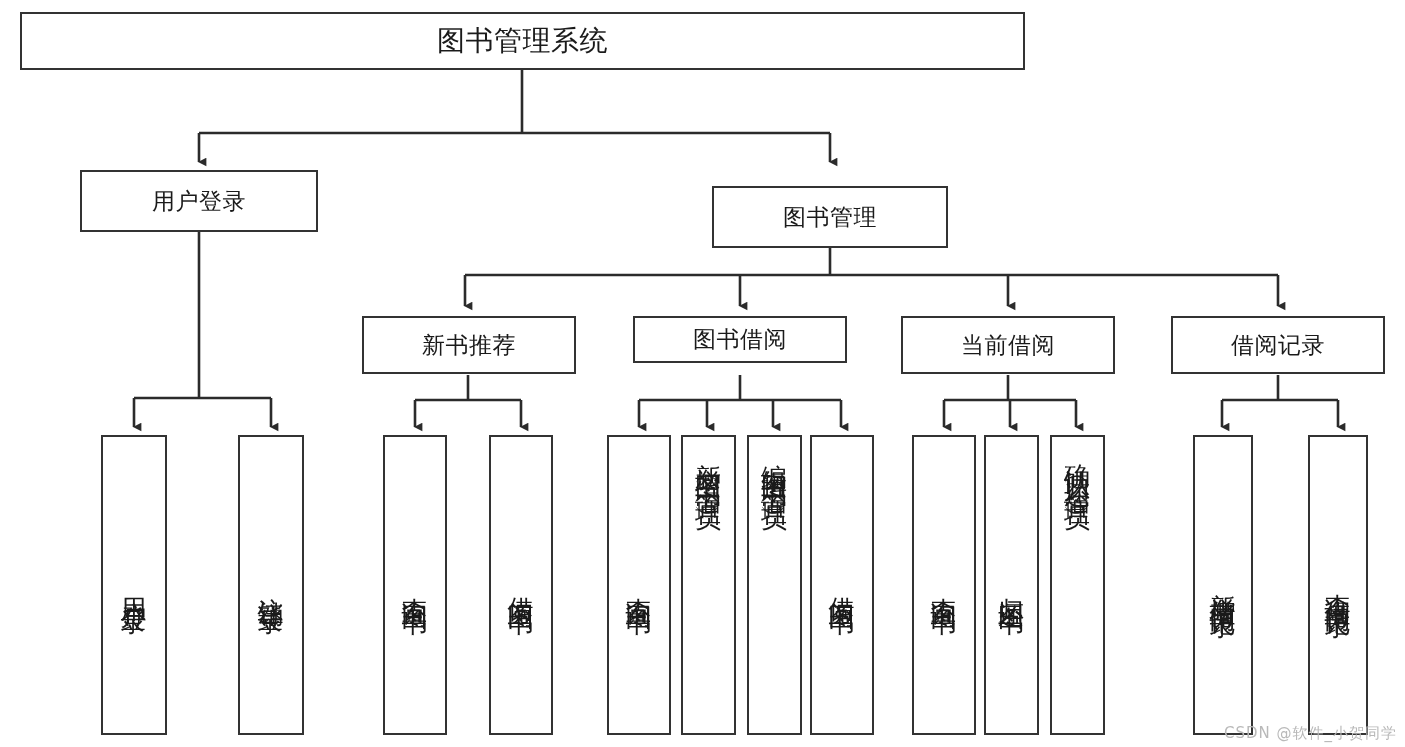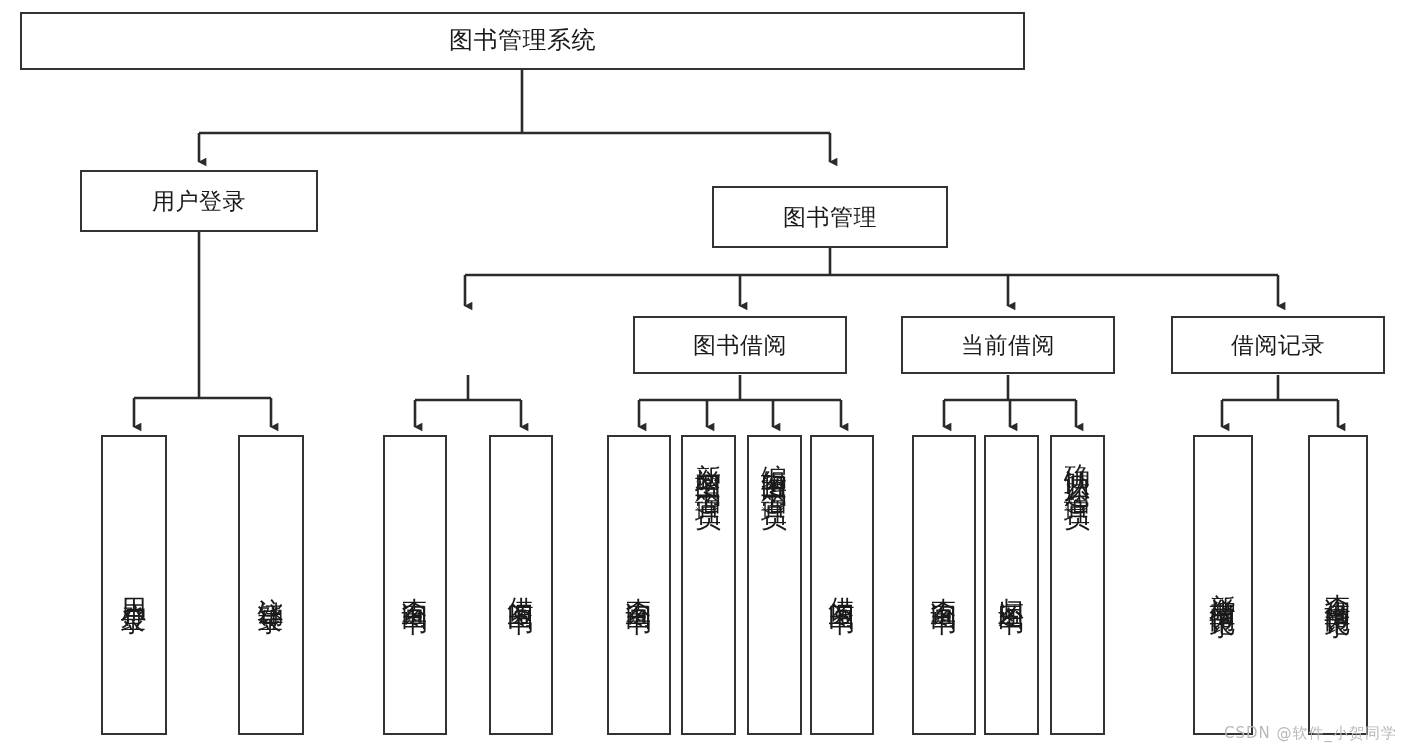--- a/index.html
+++ b/index.html
@@ -41,7 +41,7 @@
     writing-mode: horizontal-tb;
     font-size: 23px;
   }
-  .root .lbl { font-size: 24px; }
+  .root .lbl { font-size: 28px; }
   
   .v-node {
     align-items: flex-start;

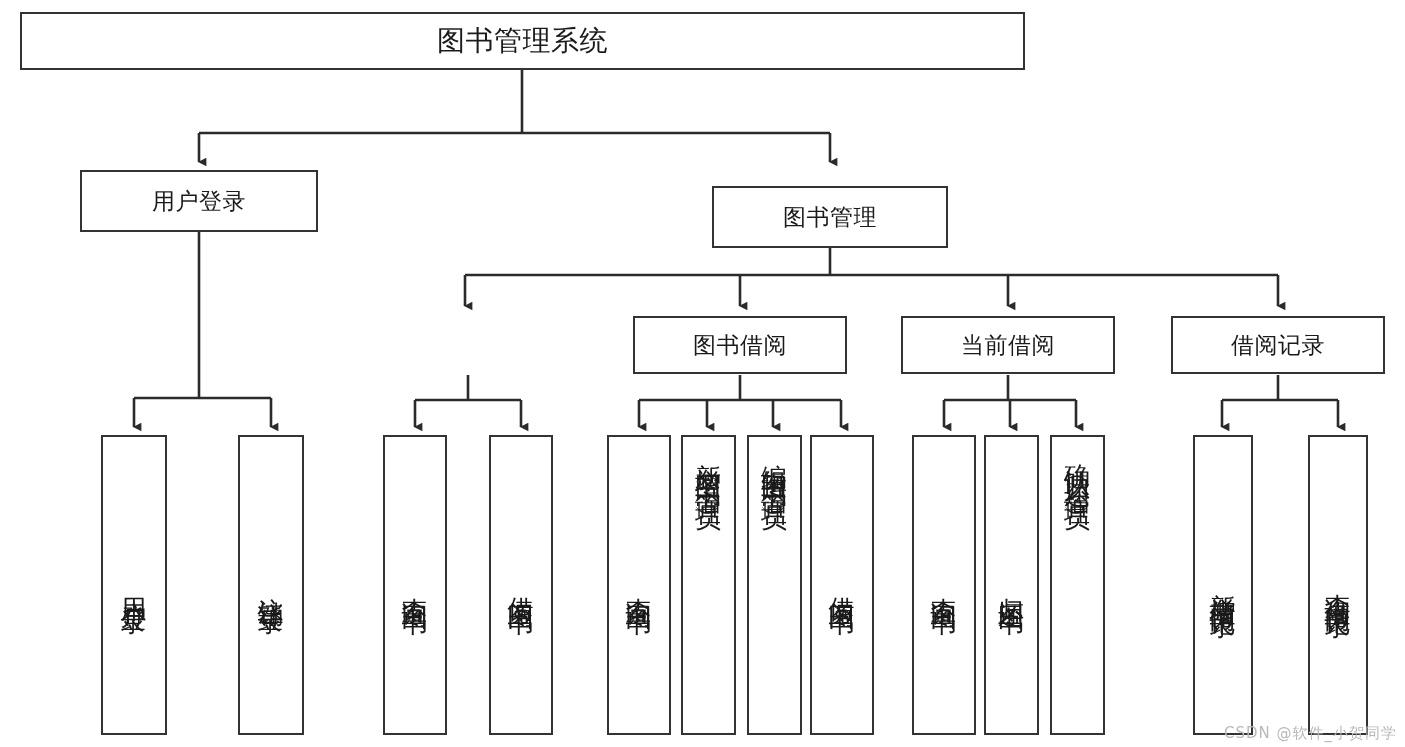--- a/index.html
+++ b/index.html
@@ -134,6 +134,9 @@
     <span class="lbl">图书管理</span>
   </div>
 
+  <div class="node h-node" style="left:362px; top:316px; width:214px; height:58px;">
+    <span class="lbl">新书推荐</span>
+  </div>
   <div class="node h-node" style="left:633px; top:316px; width:214px; height:58px;">
     <span class="lbl">图书借阅</span>
   </div>

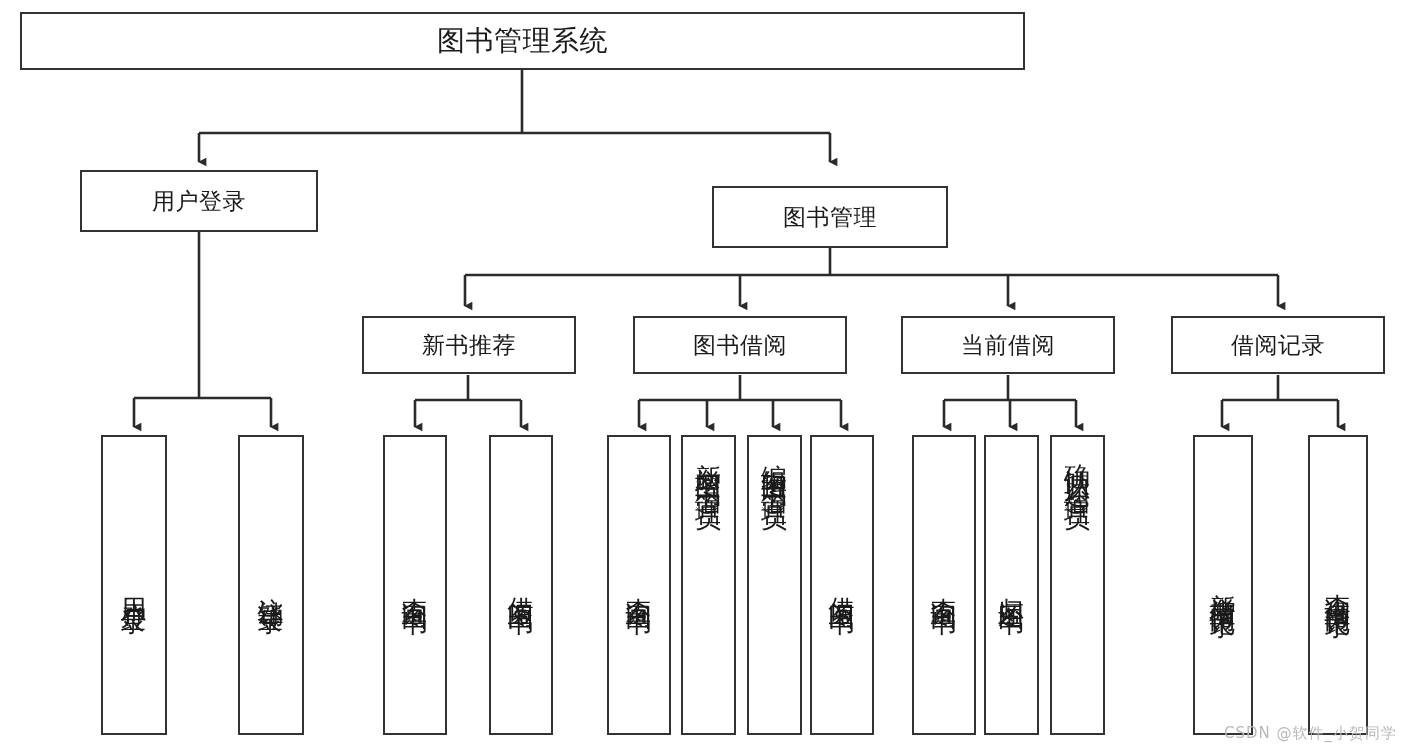--- a/index.html
+++ b/index.html
@@ -137,7 +137,7 @@
   <div class="node h-node" style="left:362px; top:316px; width:214px; height:58px;">
     <span class="lbl">新书推荐</span>
   </div>
-  <div class="node h-node" style="left:633px; top:316px; width:214px; height:58px;">
+  <div class="node h-node" style="left:633px; top:316px; width:214px; height:47px;">
     <span class="lbl">图书借阅</span>
   </div>
   <div class="node h-node" style="left:901px; top:316px; width:214px; height:58px;">

